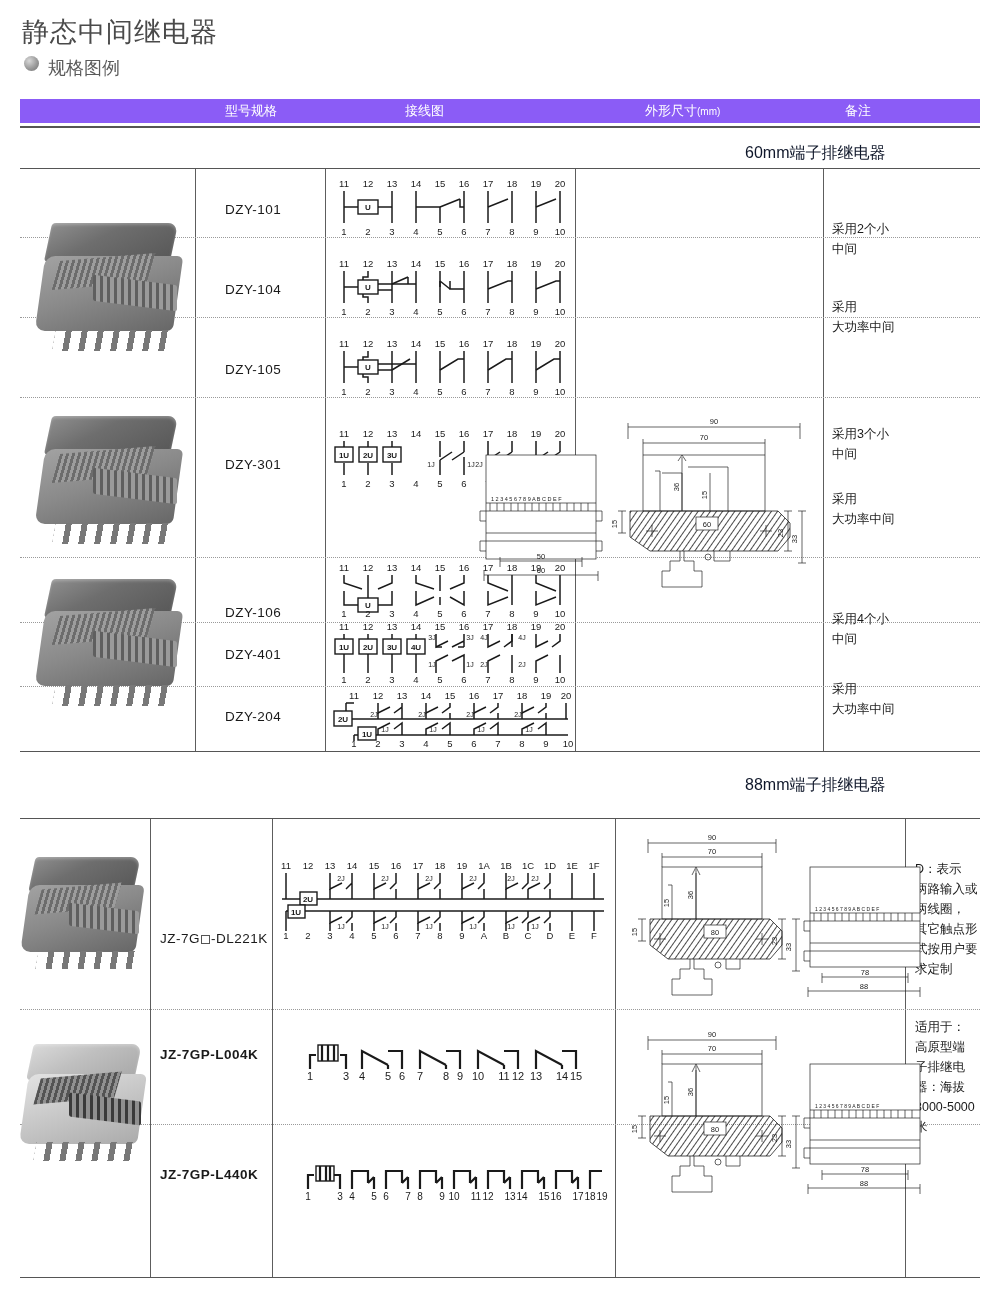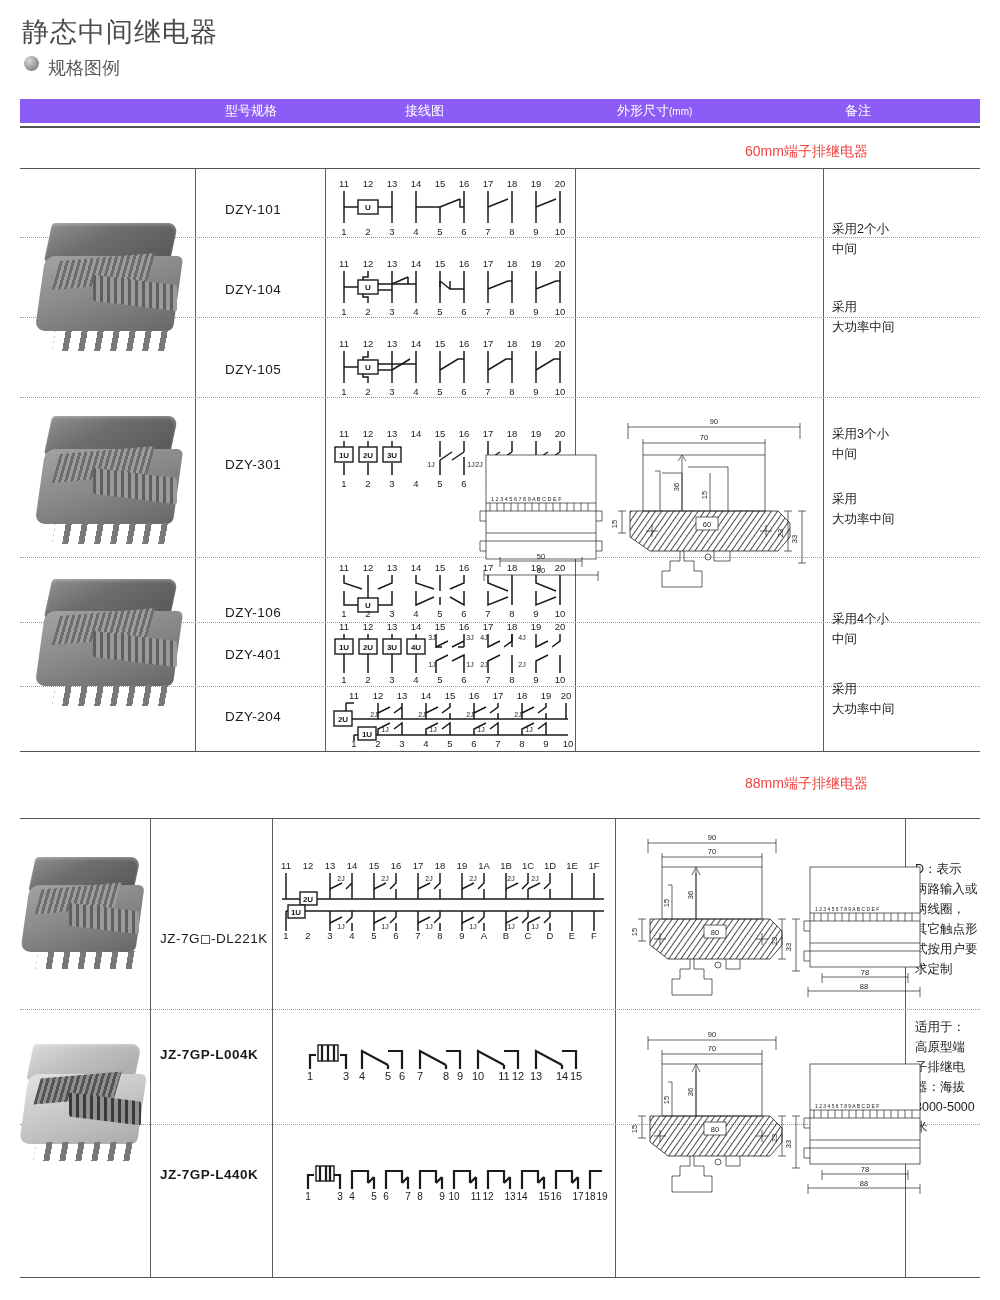--- a/index.html
+++ b/index.html
@@ -36,7 +36,7 @@
   }
   .hdr-model  { left:205px; }
   .hdr-wiring { left:385px; }
-  .hdr-dim    { left:597px; }
+  .hdr-dim    { left:625px; }
   .hdr-note   { left:825px; }
   .hdr-dim .unit { font-size:10px; }
 

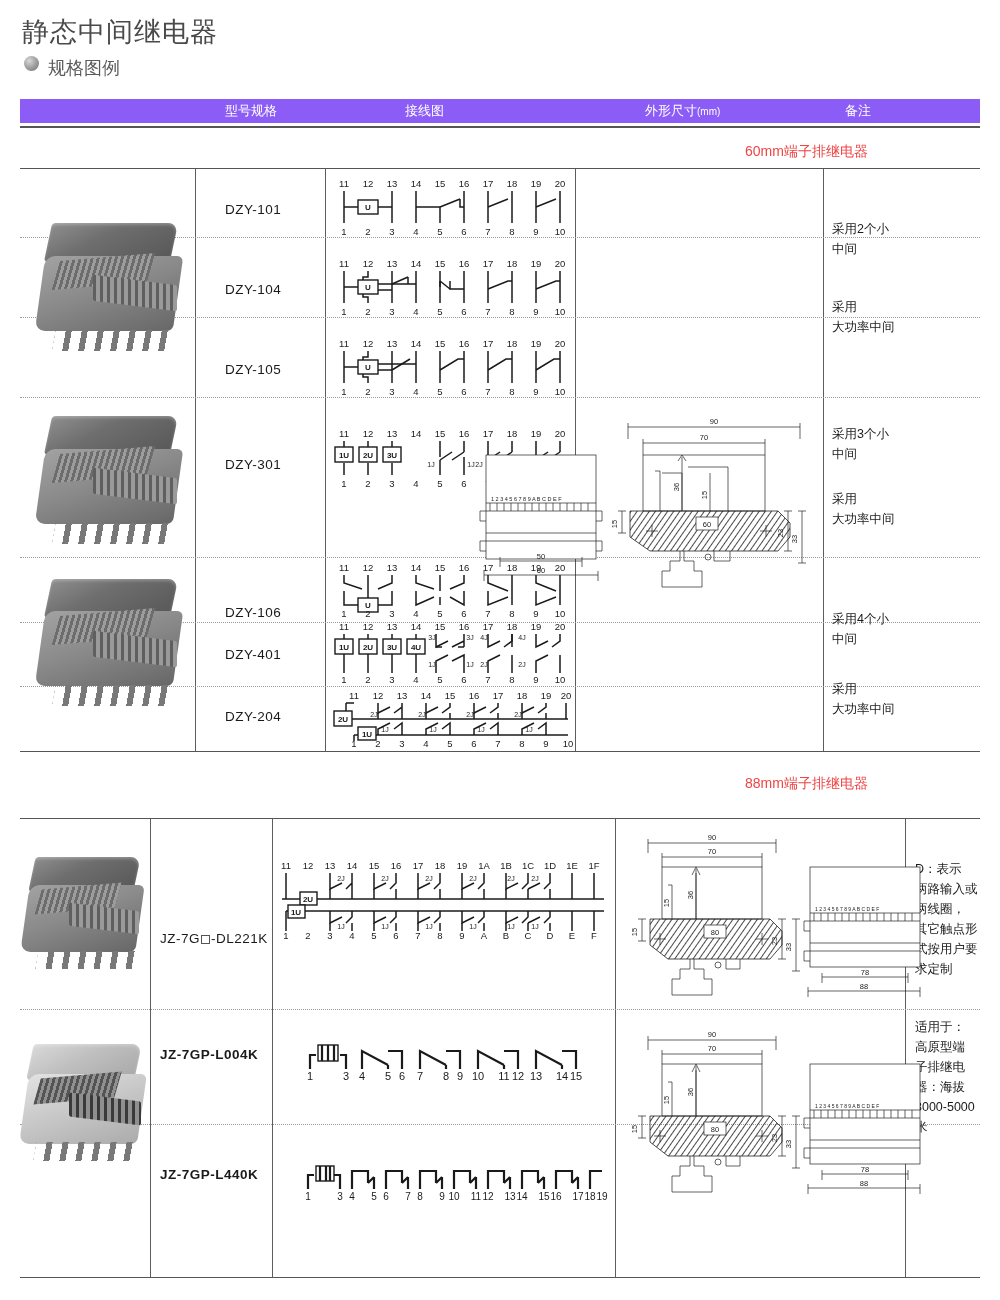--- a/index.html
+++ b/index.html
@@ -44,7 +44,7 @@
 
   
   .section-label {
-    position:absolute; font-size:14px; color:#ef4444; white-space:nowrap;
+    position:absolute; font-size:16px; color:#0f172a; white-space:nowrap;
   }
   .sec60 { left:745px; top:143px; }
   .sec88 { left:745px; top:775px; }

